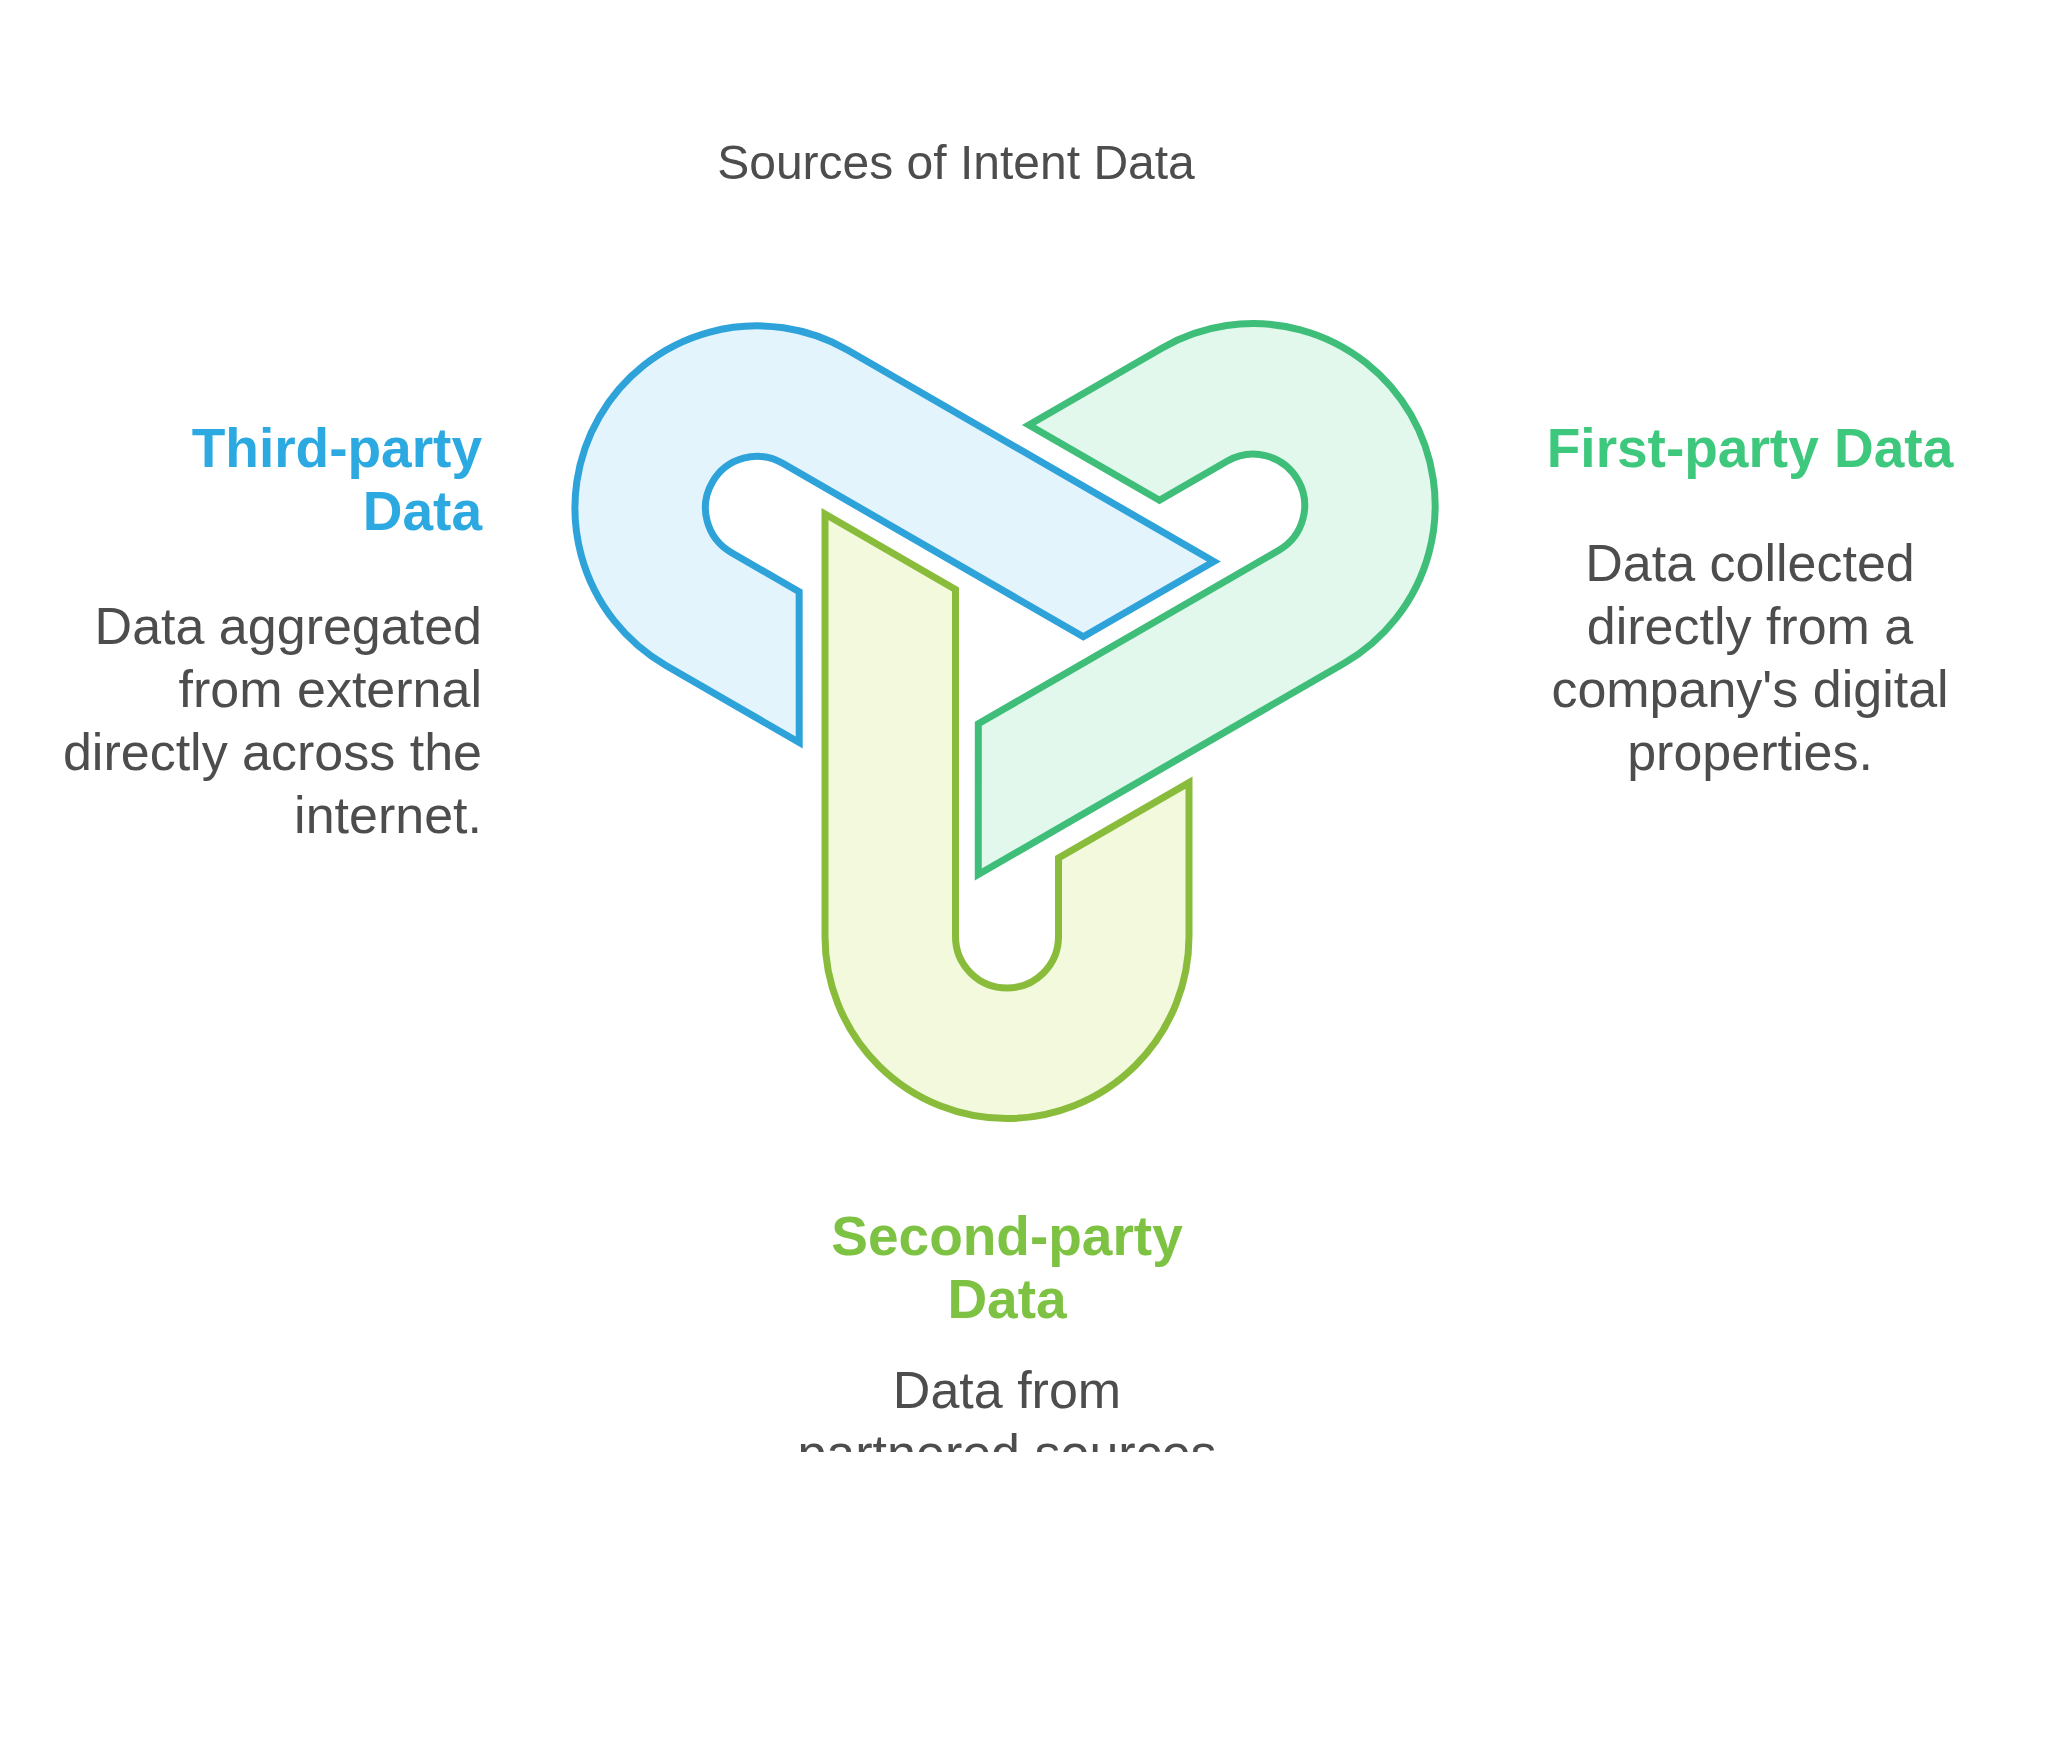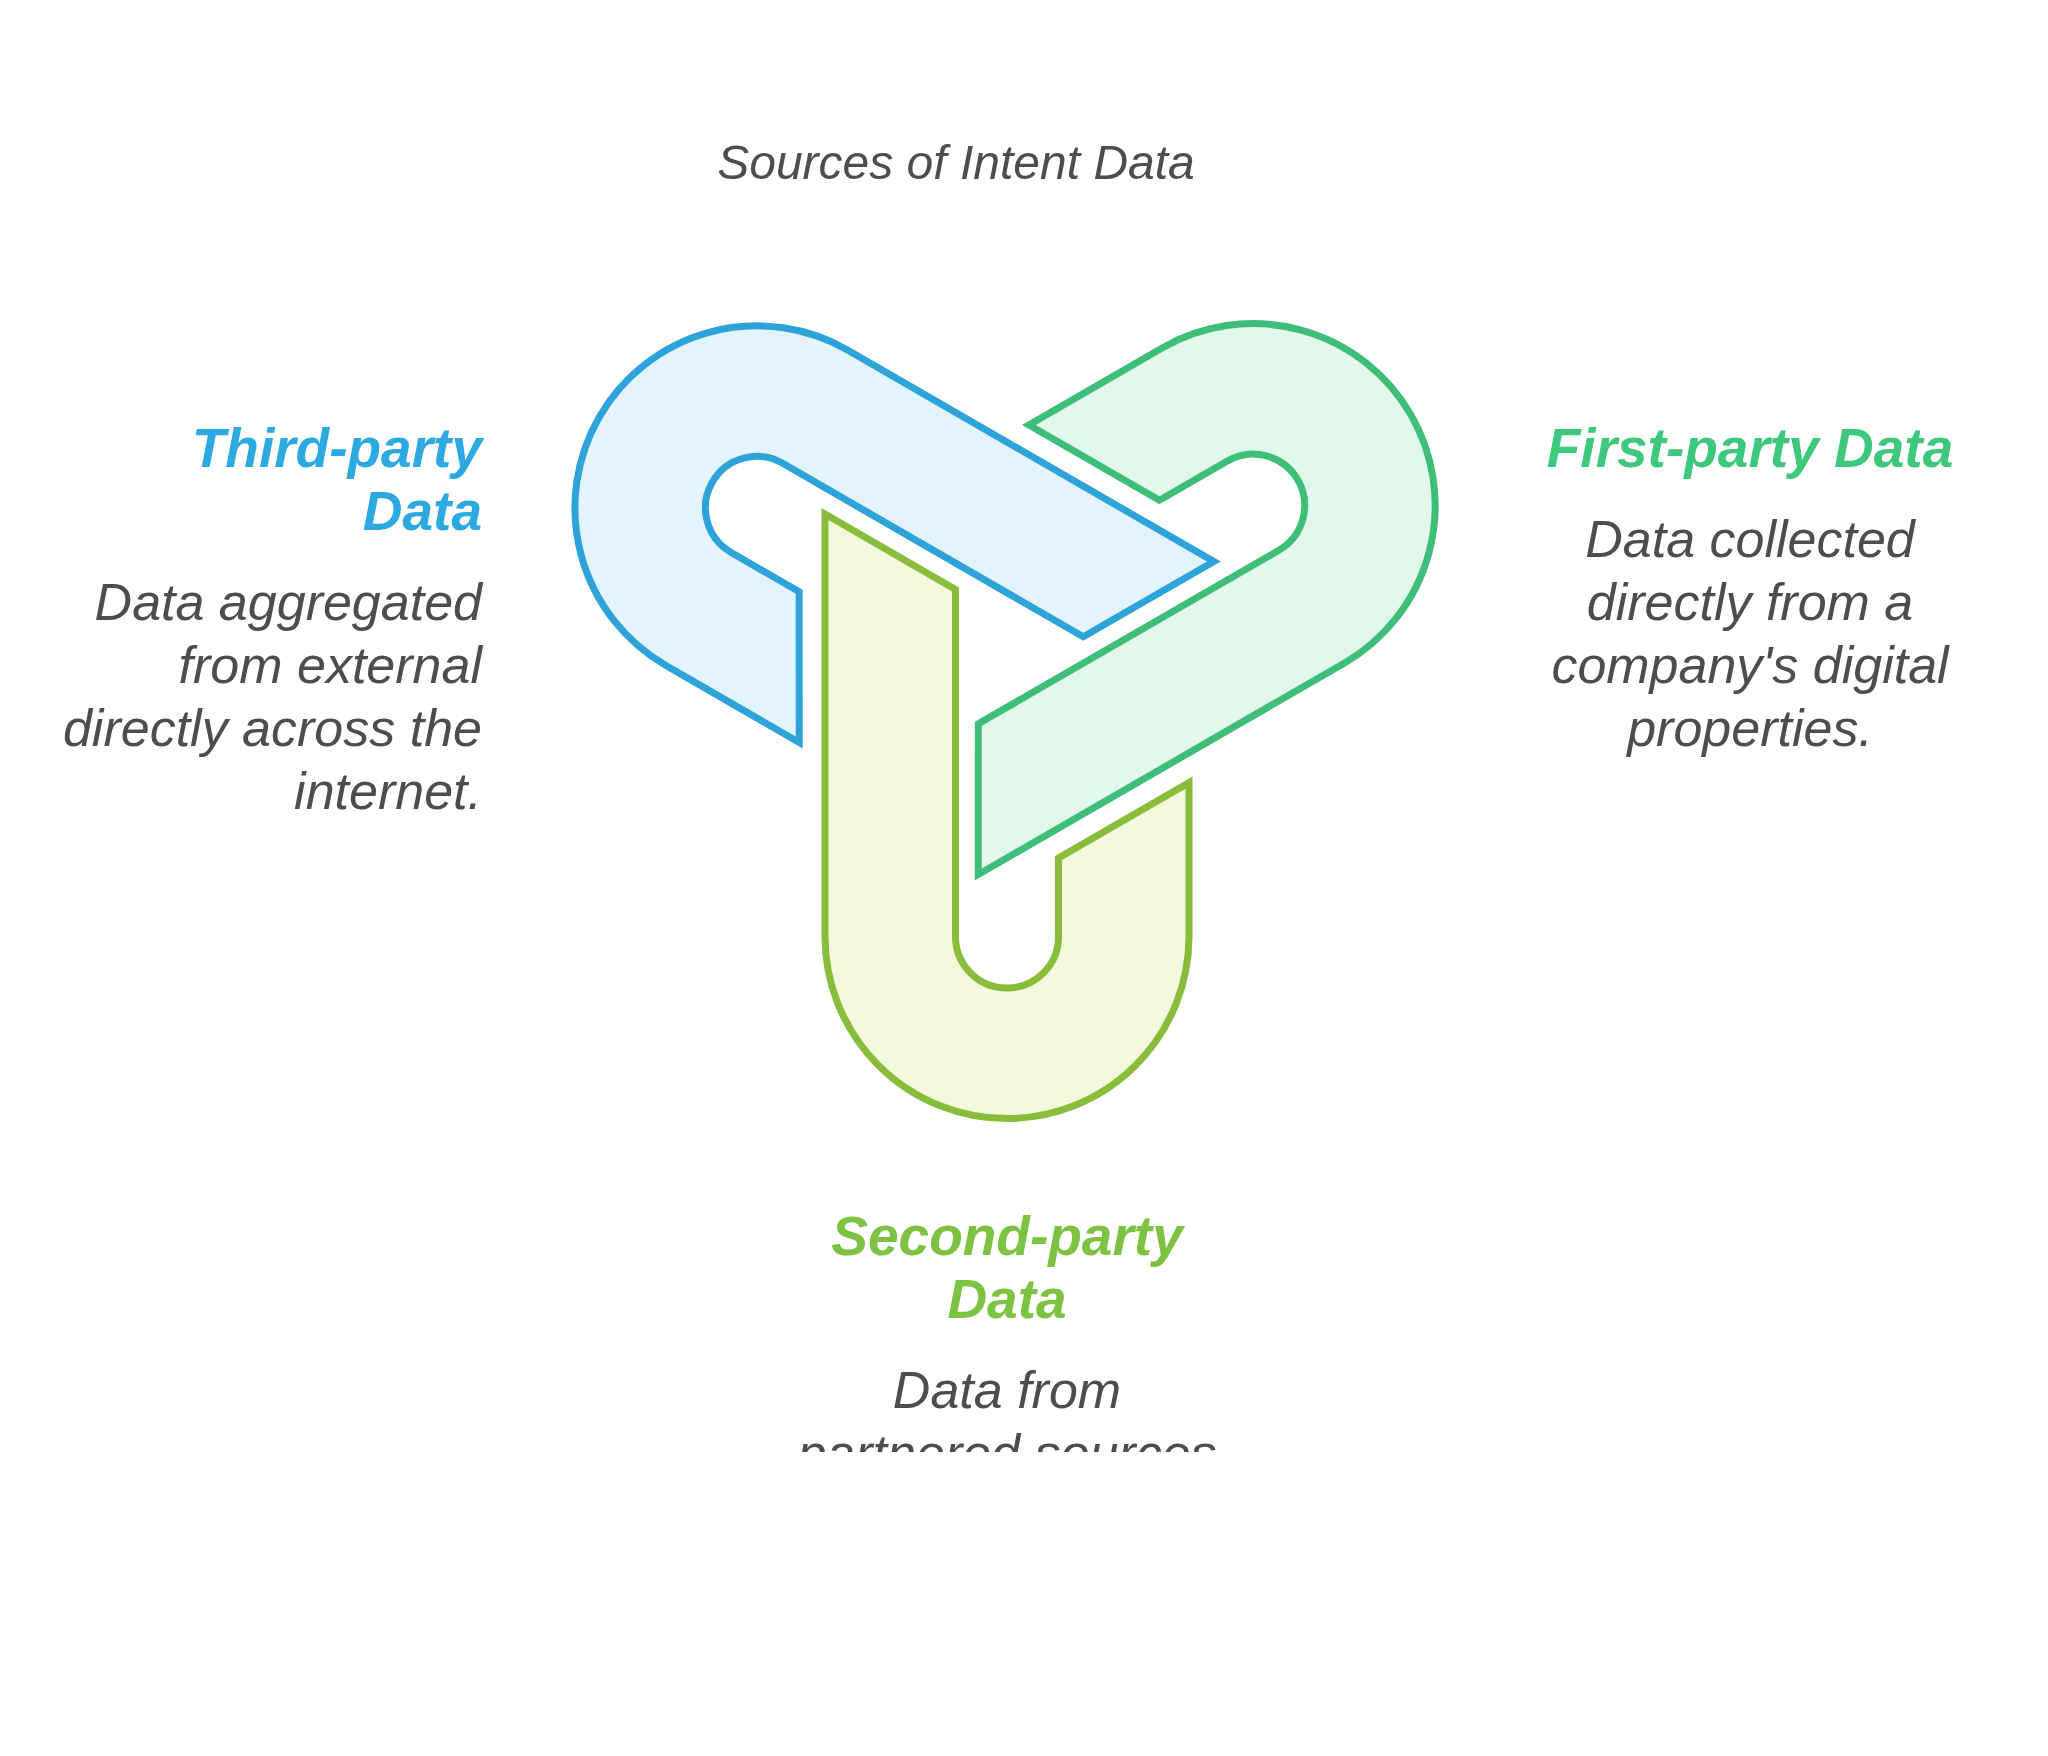--- a/index.html
+++ b/index.html
@@ -14,7 +14,6 @@
     background: var(--background, #ffffff);
     font-family: "Liberation Sans", sans-serif;
     overflow: hidden;
-    font-style: italic;
   }
   .title {
     position: absolute;

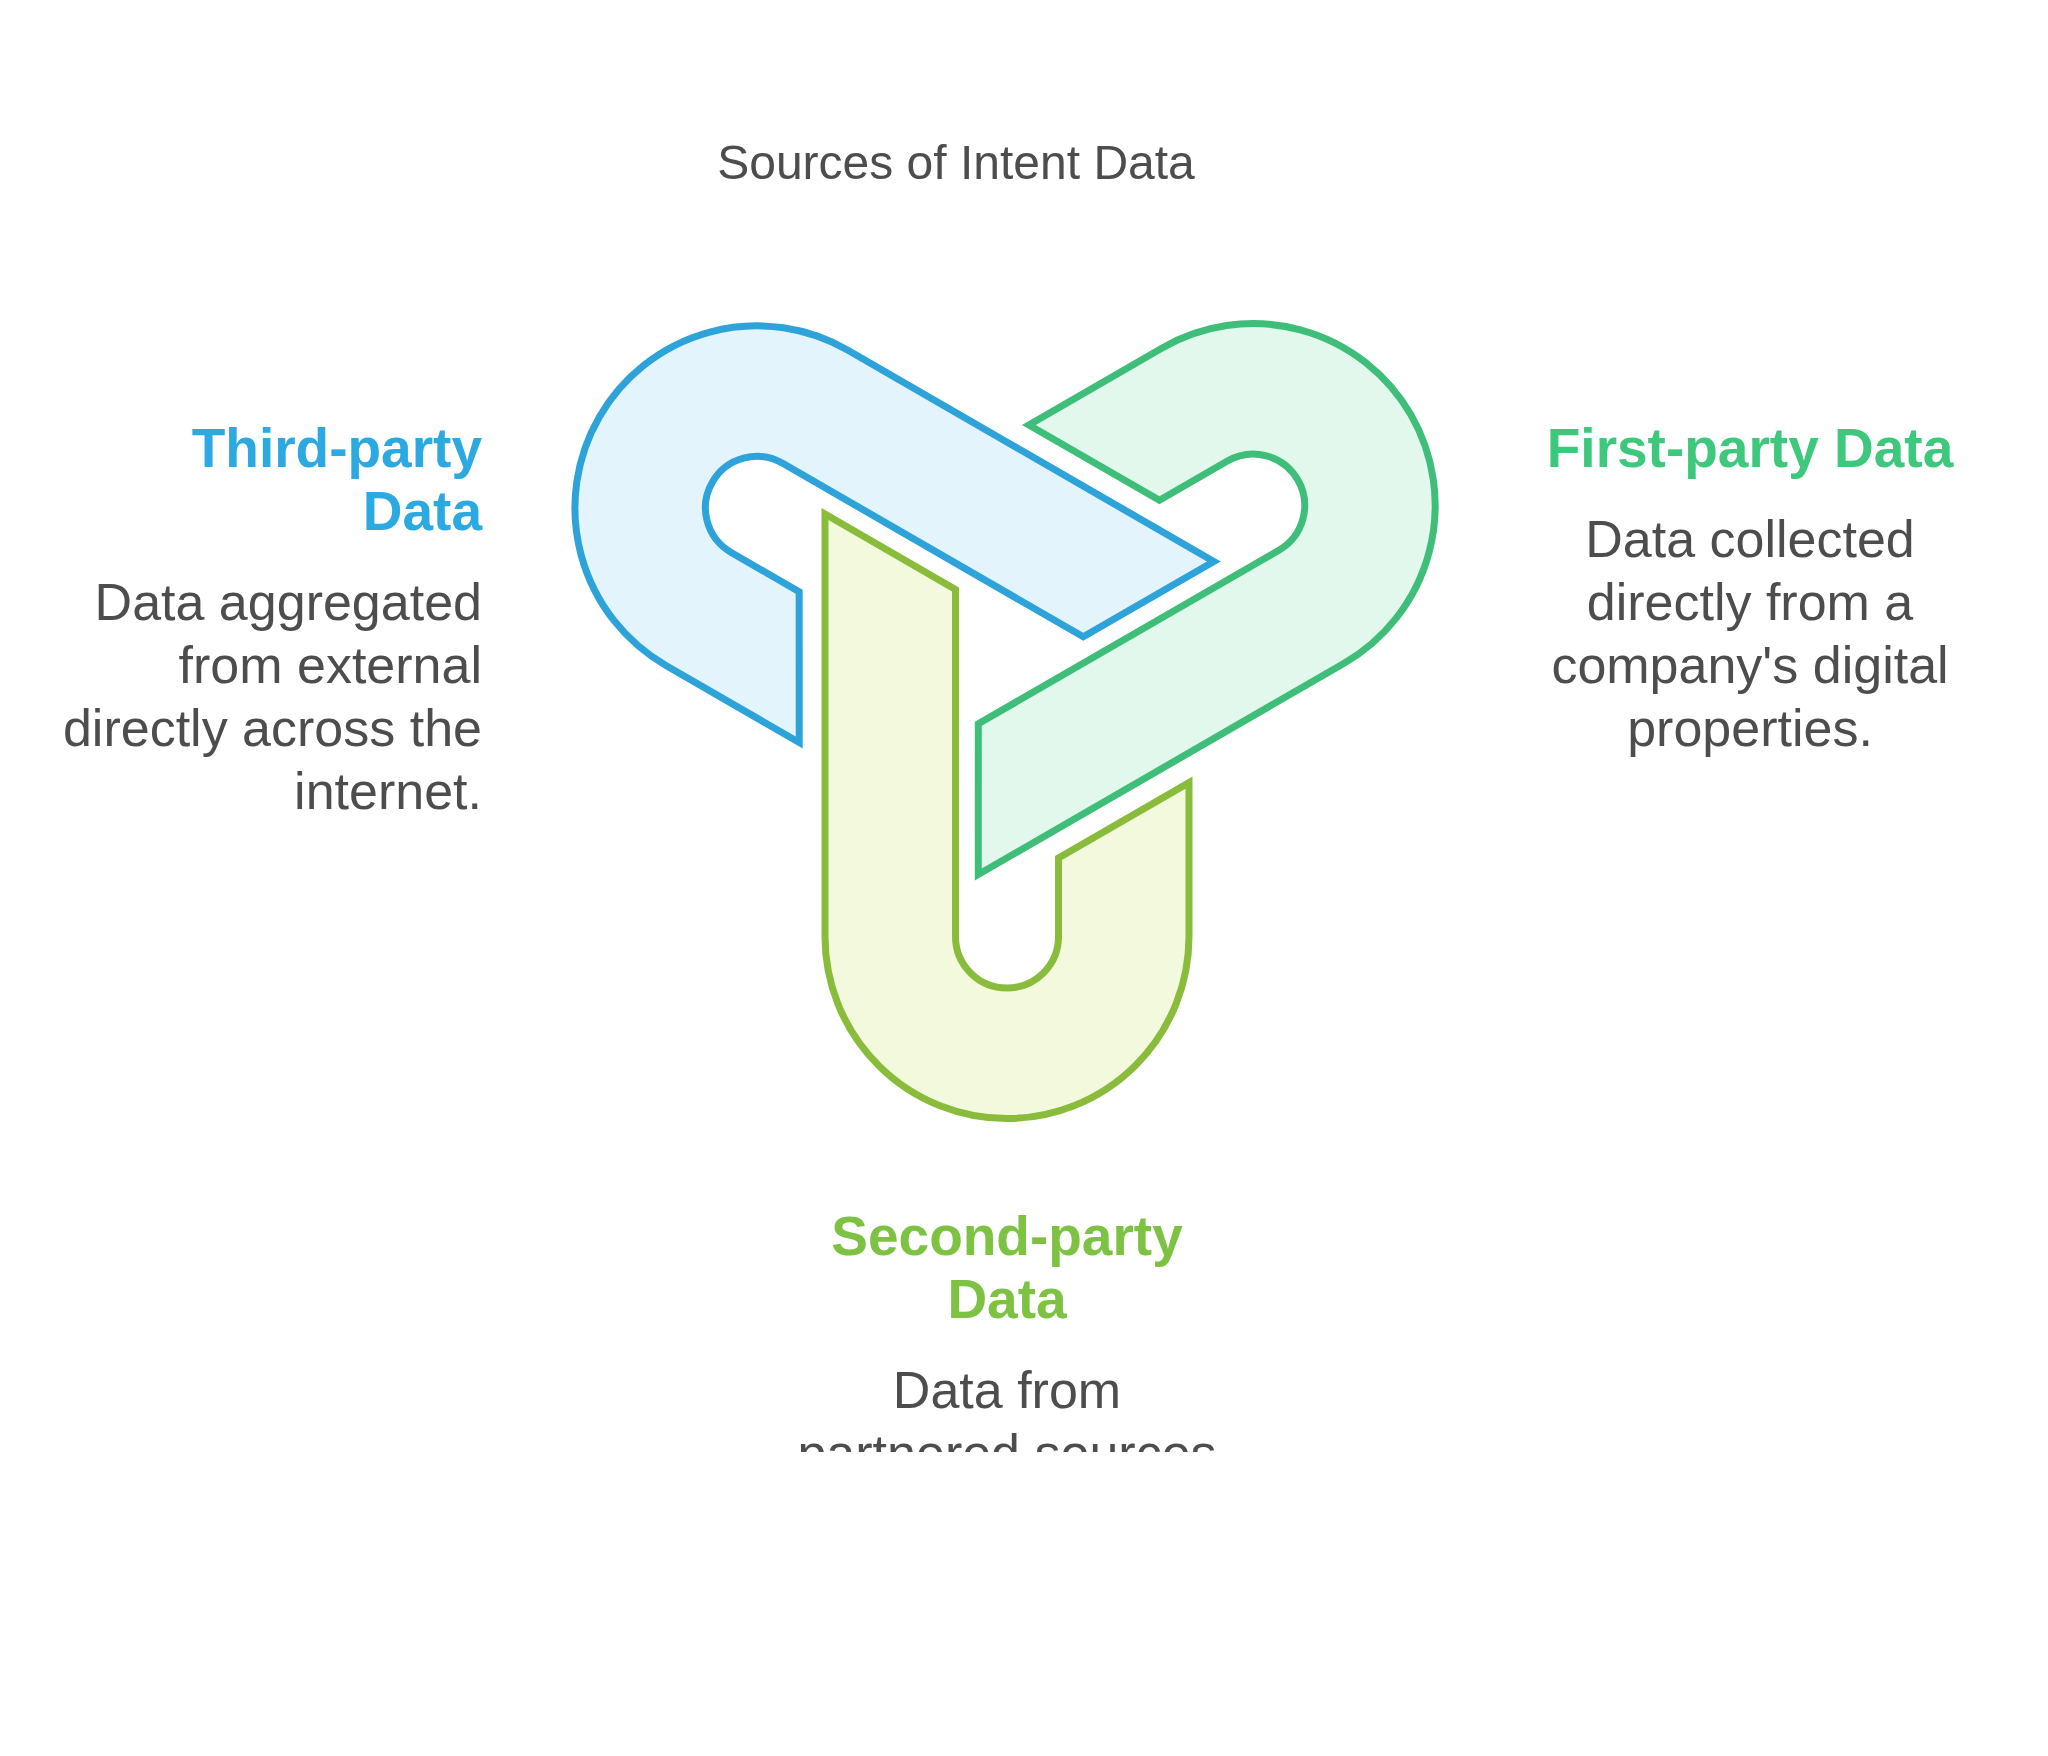--- a/index.html
+++ b/index.html
@@ -52,7 +52,7 @@
   .heading.third  { color: var(--third-heading,  #2BA9E0); }
   .heading.first  { color: var(--first-heading,  #3EC87D); }
   .heading.second { color: var(--second-heading, #7DC242); }
-  .block .body { margin-top: 28px; }
+  .block .body { margin-top: 52px; }
   .block-left {
     top: 386px;
     right: 1566px;

